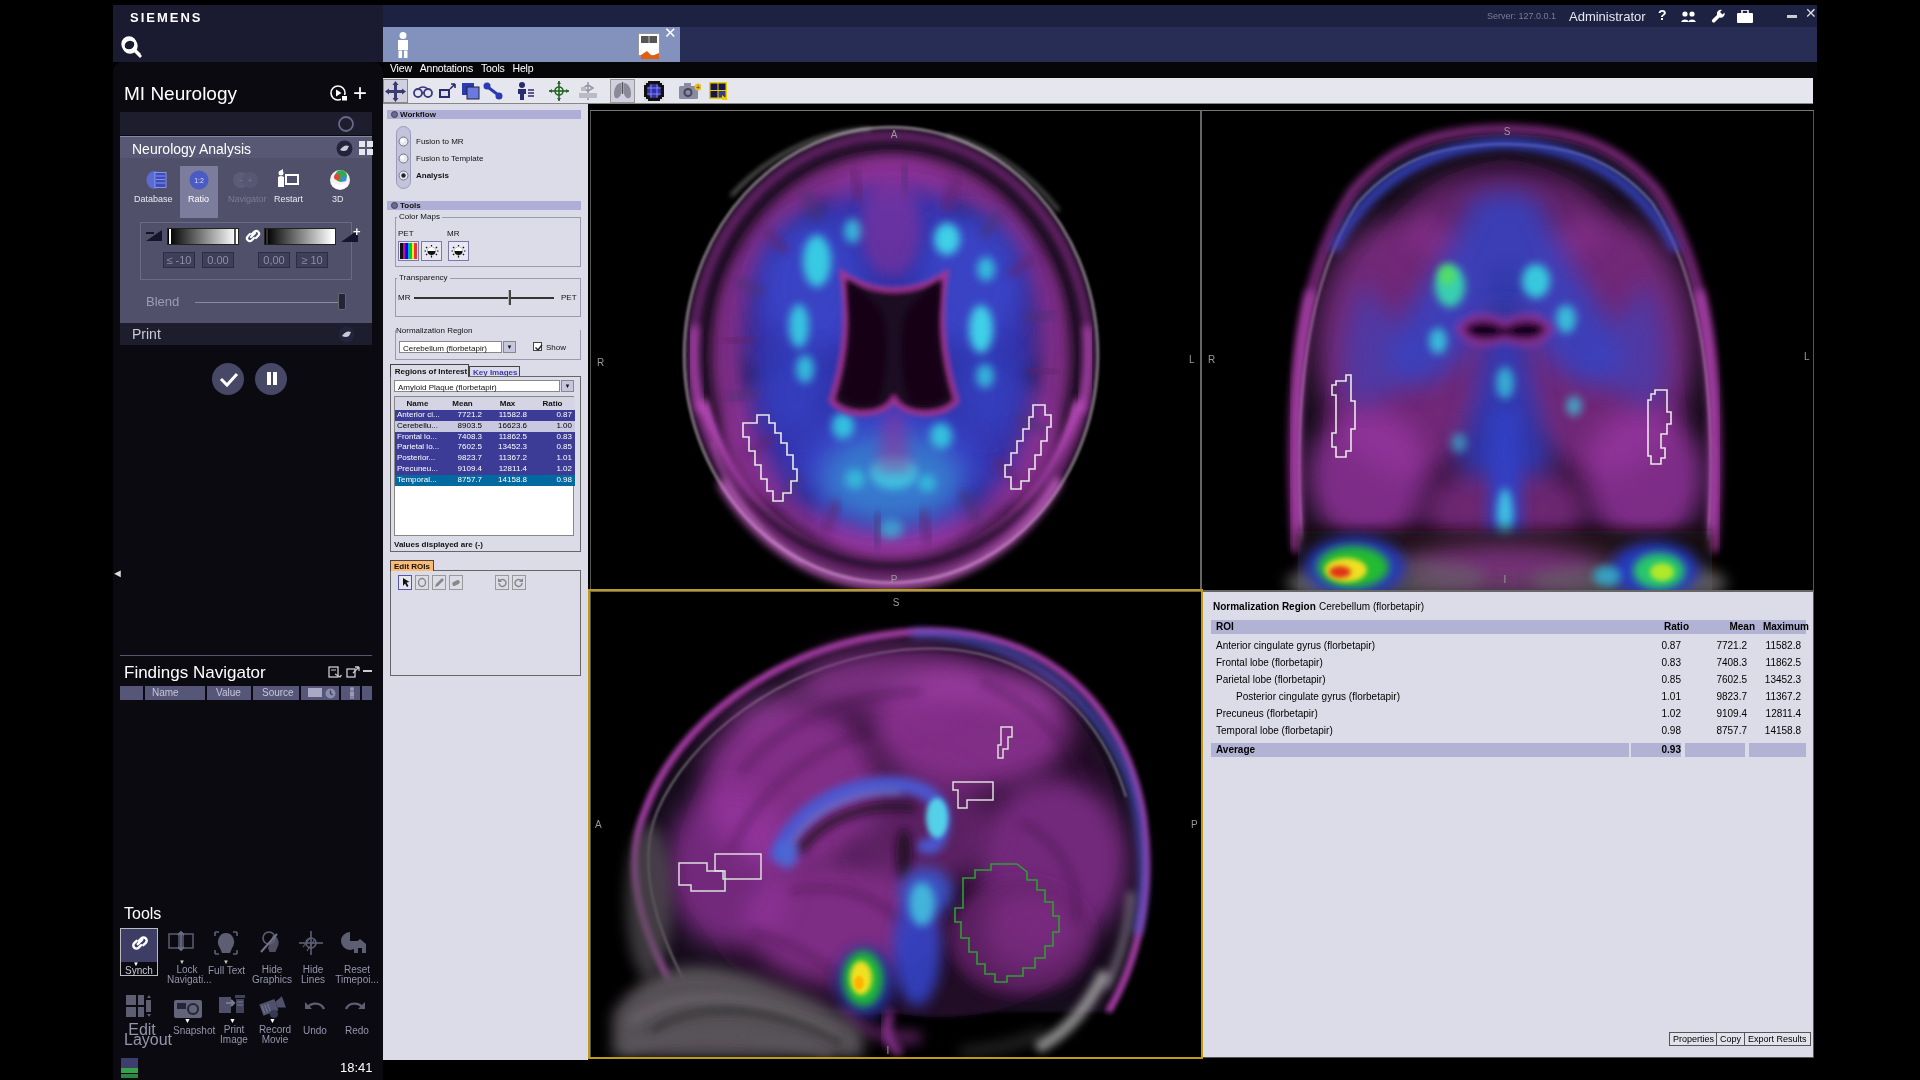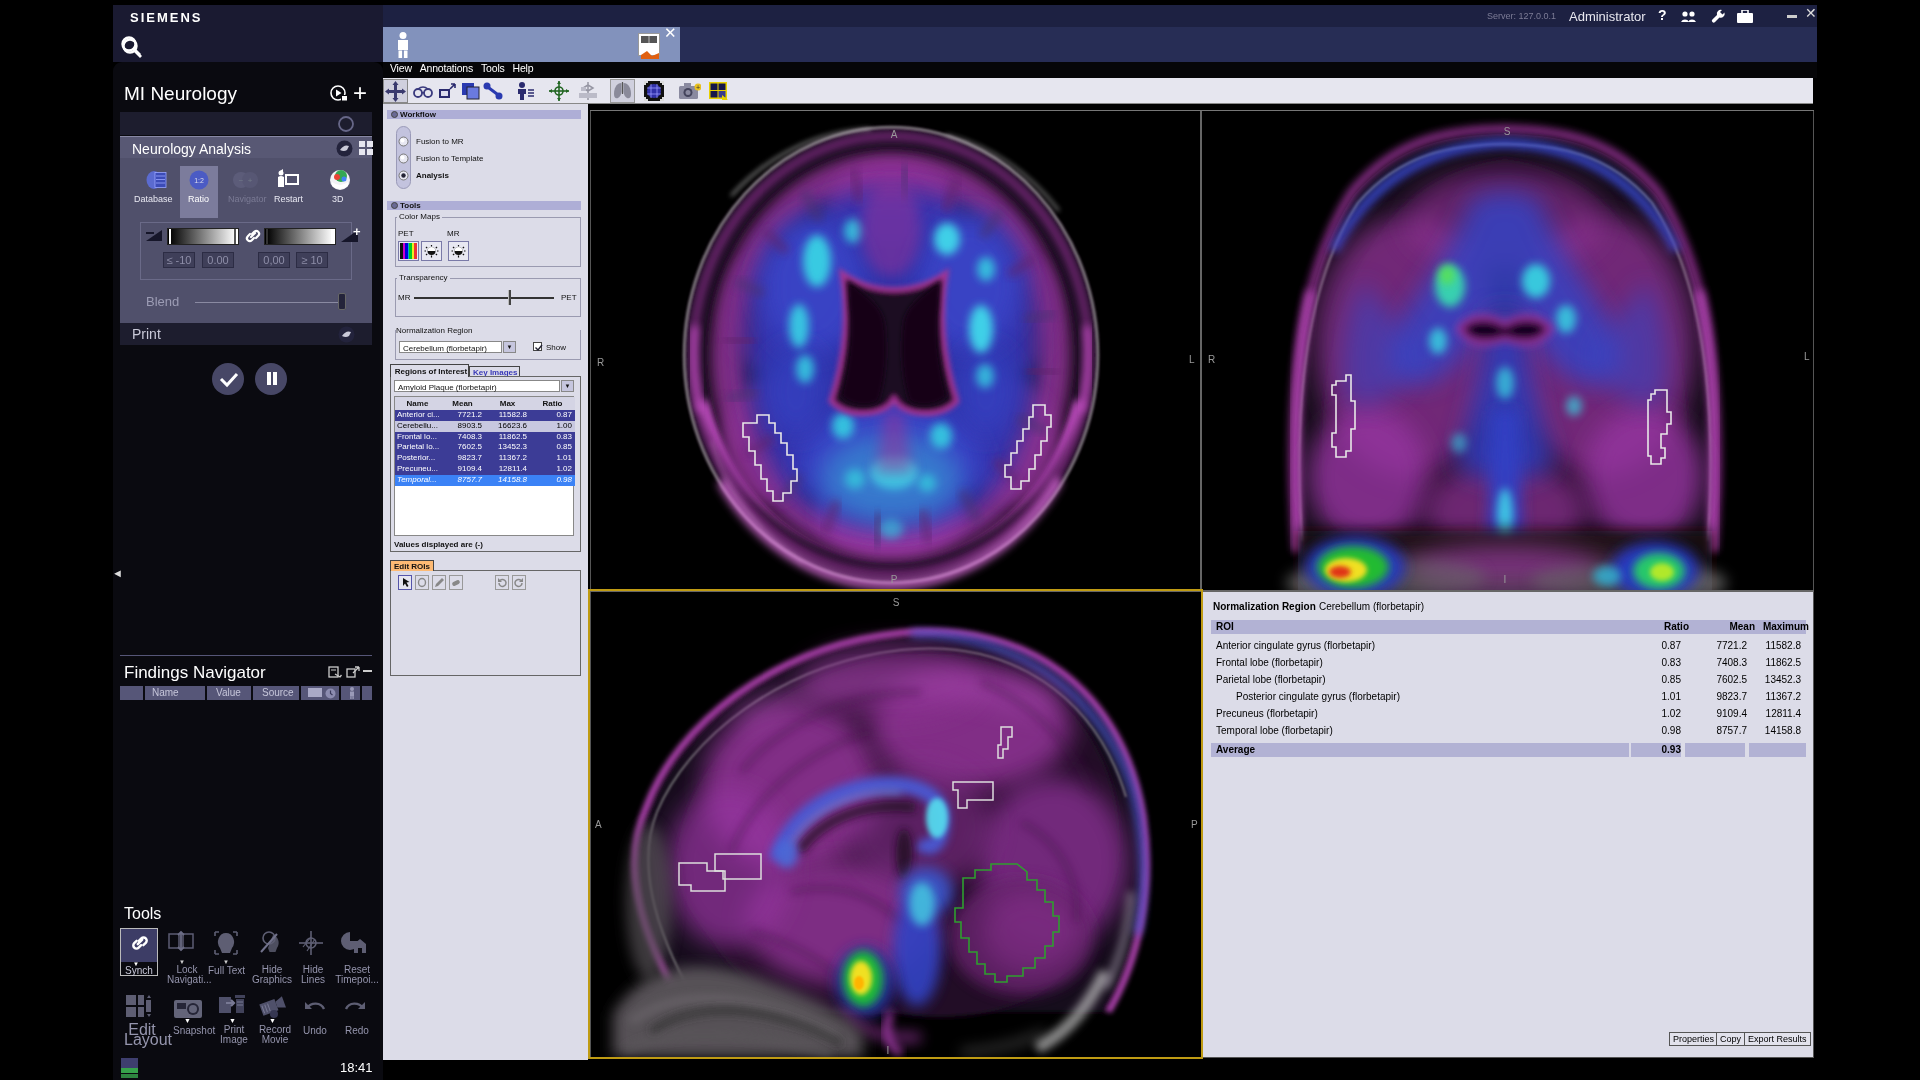--- a/index.html
+++ b/index.html
@@ -586,7 +586,7 @@
             <span class="abs" style="left:90px;width:42px;text-align:right;">12811.4</span>
             <span class="abs" style="left:135px;width:42px;text-align:right;">1.02</span>
           </div>
-        <div style="height:10.8px;background:#3b82f6;color:#fff;position:relative;font-style:italic;">
+        <div style="height:10.8px;background:#0369a1;color:#fff;position:relative;">
             <span class="abs" style="left:2px;">Temporal...</span>
             <span class="abs" style="left:45px;width:42px;text-align:right;">8757.7</span>
             <span class="abs" style="left:90px;width:42px;text-align:right;">14158.8</span>

